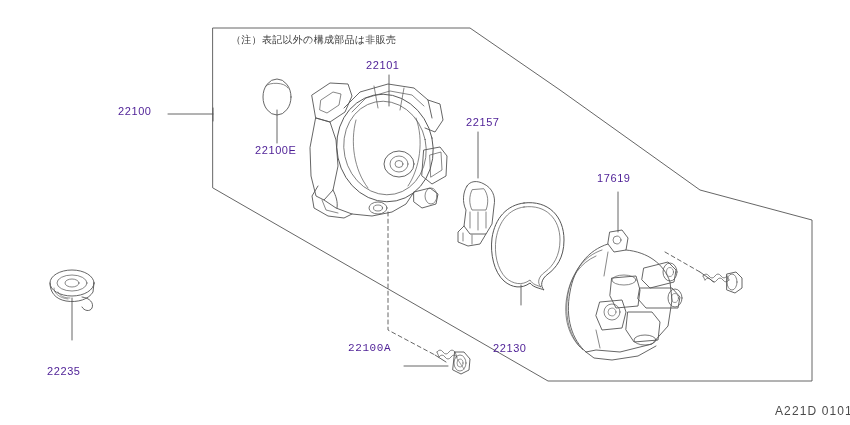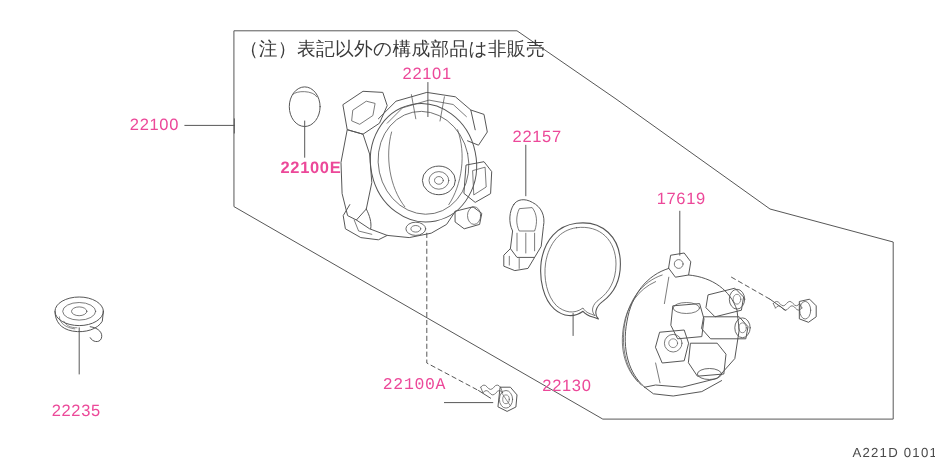--- a/index.html
+++ b/index.html
@@ -35,10 +35,11 @@
   .note {
     position: absolute;
     font-family: "DejaVu Sans", sans-serif;
-    font-size: 17px;
+    font-size: 10px;
     color: #3a3a3a;
     white-space: nowrap;
     letter-spacing: 0.3px;
+    margin-left: 13px;
   }
   .code {
     position: absolute;

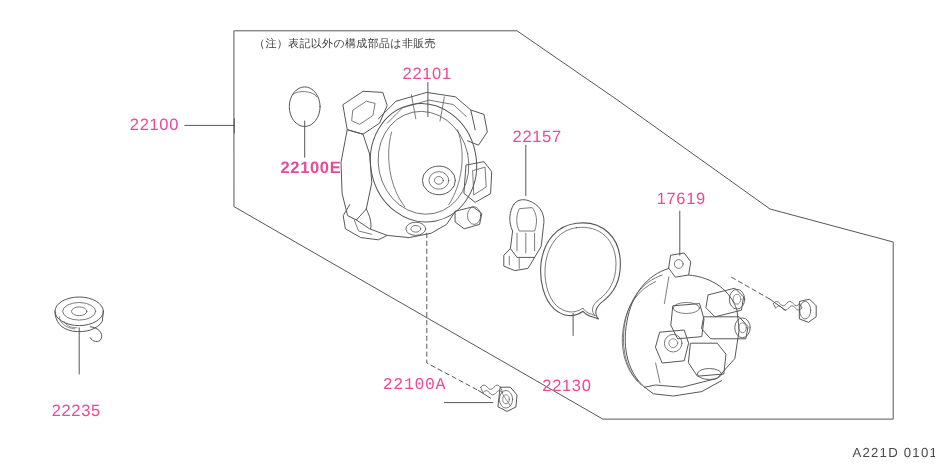--- a/index.html
+++ b/index.html
@@ -27,9 +27,9 @@
   .lbl {
     position: absolute;
     font-family: "Liberation Sans", sans-serif;
-    font-size: 15px;
+    font-size: 11px;
     letter-spacing: 0.6px;
-    color: #ec4899;
+    color: #4c1d95;
     white-space: nowrap;
   }
   .note {

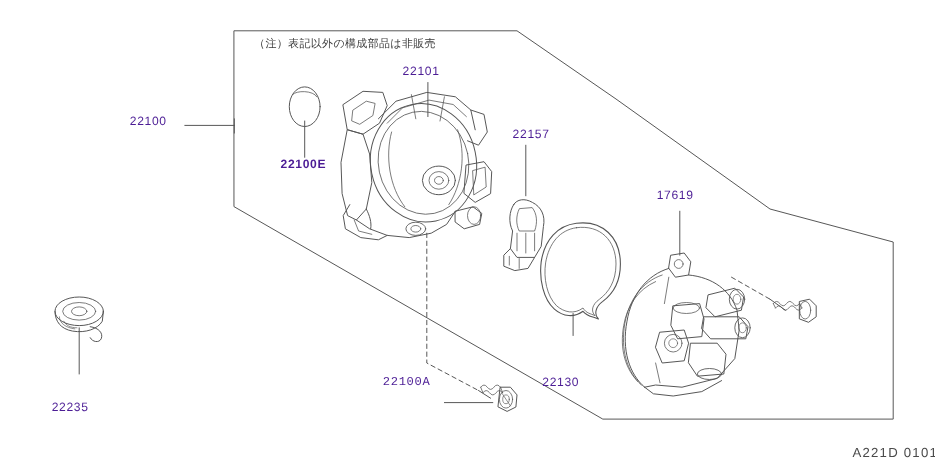--- a/index.html
+++ b/index.html
@@ -250,7 +250,7 @@
 
   <div class="lbl" style="left:366px; top:59px;">22101</div>
 
-  <div class="lbl" style="left:255px; top:144px;font-weight:bold;">22100E</div>
+  <div class="lbl" style="left:255px; top:144px;">22100E</div>
 
   <div class="lbl" style="left:456px; top:116px;margin-left:10px;">22157</div>
 

